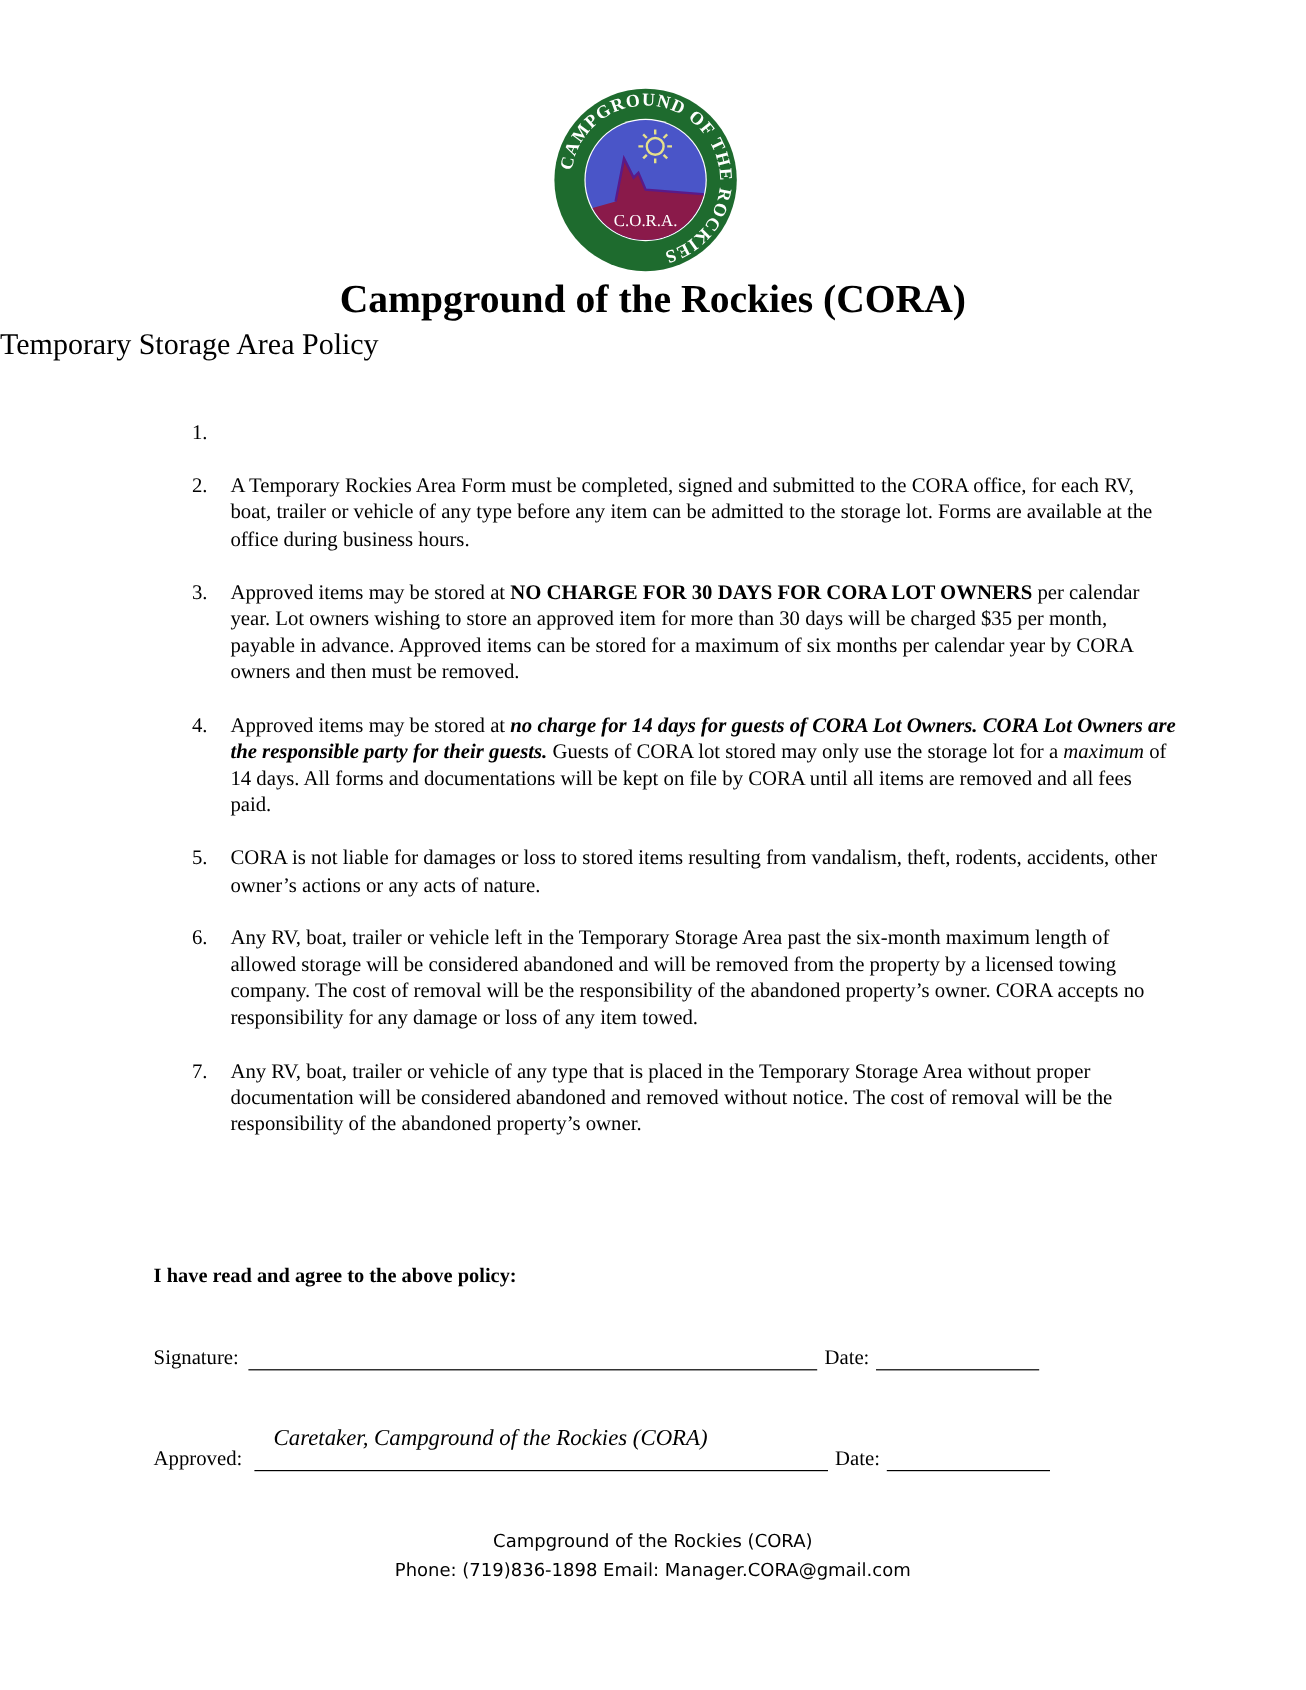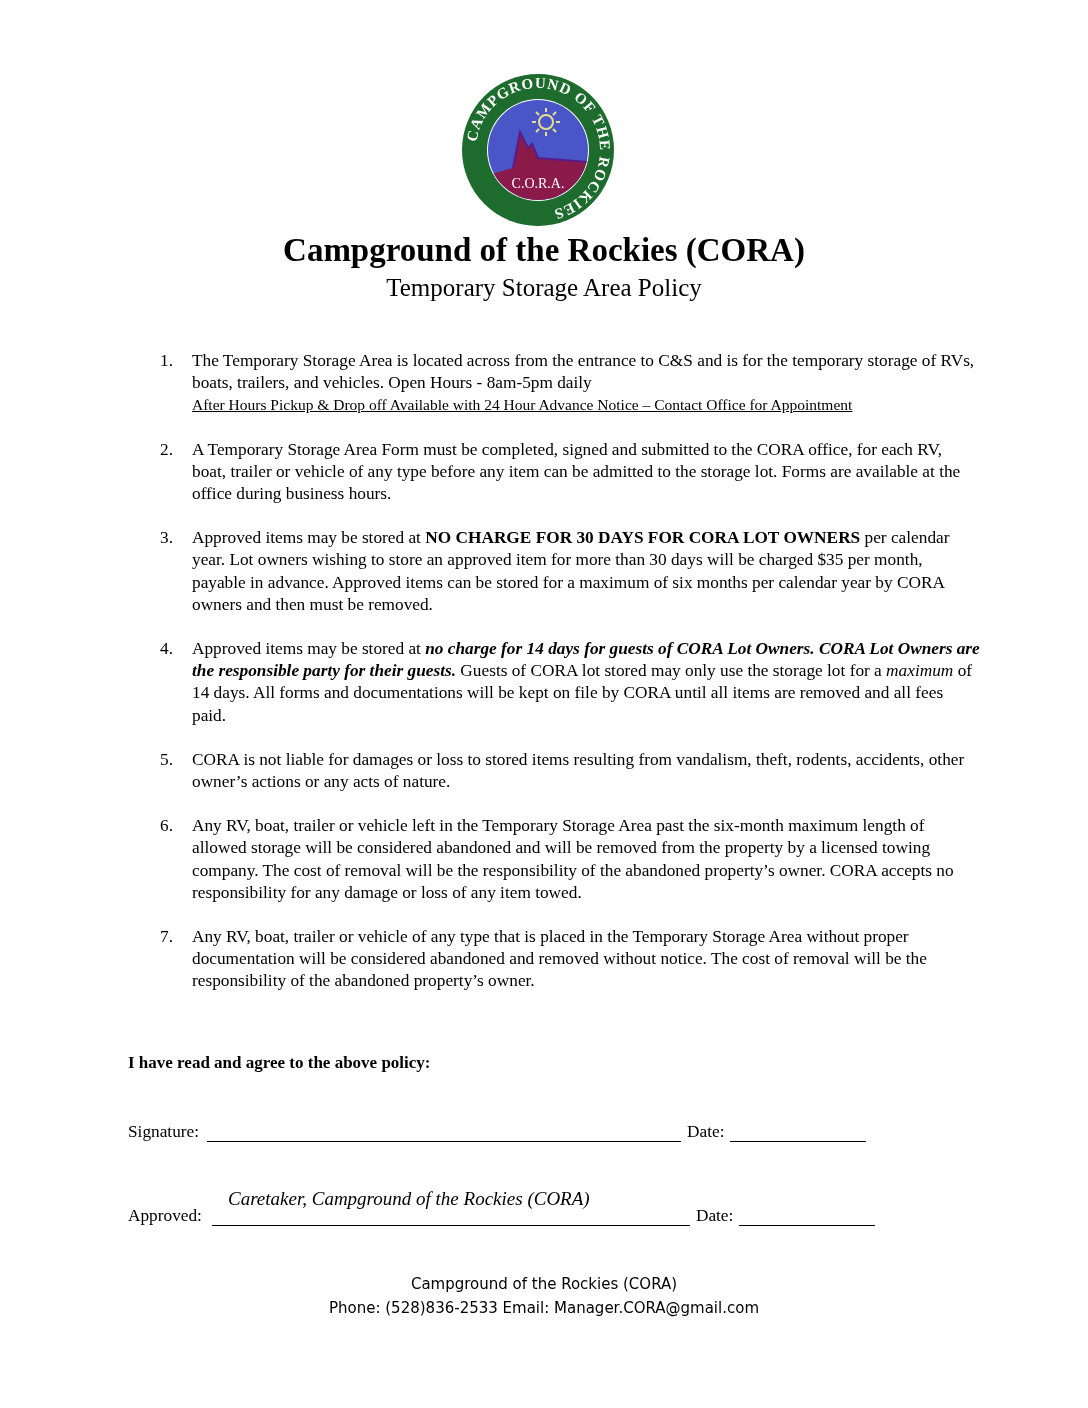--- a/index.html
+++ b/index.html
@@ -6,7 +6,7 @@
   body { width:1088px; height:1408px; position:relative; font-family:"Liberation Serif", serif; color:#000; overflow:hidden; }
   .logo { position:absolute; left:458px; top:70px; width:160px; height:160px; }
   .title { position:absolute; left:0; width:1088px; top:232px; text-align:center; font-size:33px; font-weight:bold; }
-  .subtitle { position:absolute; left:0; width:1088px; top:274px; text-align:center; font-size:25px; }
+  .subtitle { position:absolute; left:0; width:1088px; top:274px; font-size:25px; }
   .list { position:absolute; left:160px; top:350px; width:820px; font-size:17.3px; line-height:22.2px; }
   .item { display:flex; margin-bottom:22px; }
   .num { width:32px; flex:none; }

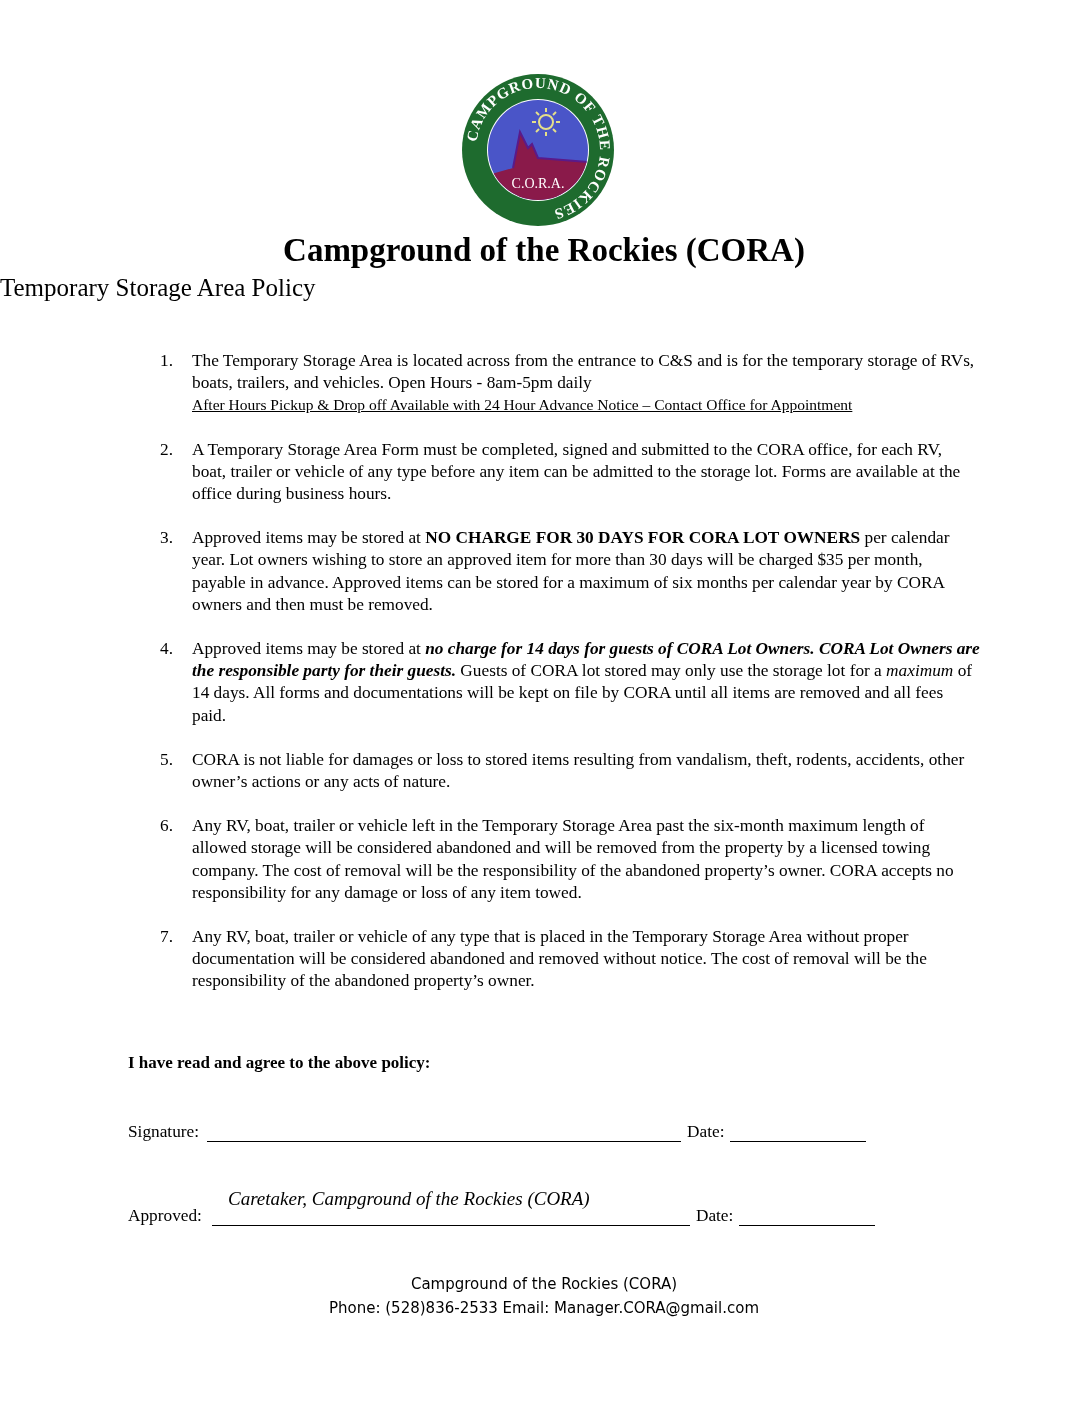--- a/index.html
+++ b/index.html
@@ -61,7 +61,7 @@
   <div class="item">
     <span class="num">1.</span>
     <div class="txt">
-      <span>The Temporary Storage Area is located across from the entrance to C&amp;S and is for the temporary storage of RVs, boats, trailers, and vehicles.  Open Hours  - 8am-5pm daily</span><br>
+      <br>
       <span class="u">After Hours Pickup &amp; Drop off Available with 24 Hour Advance Notice – Contact Office for Appointment</span>
     </div>
   </div>

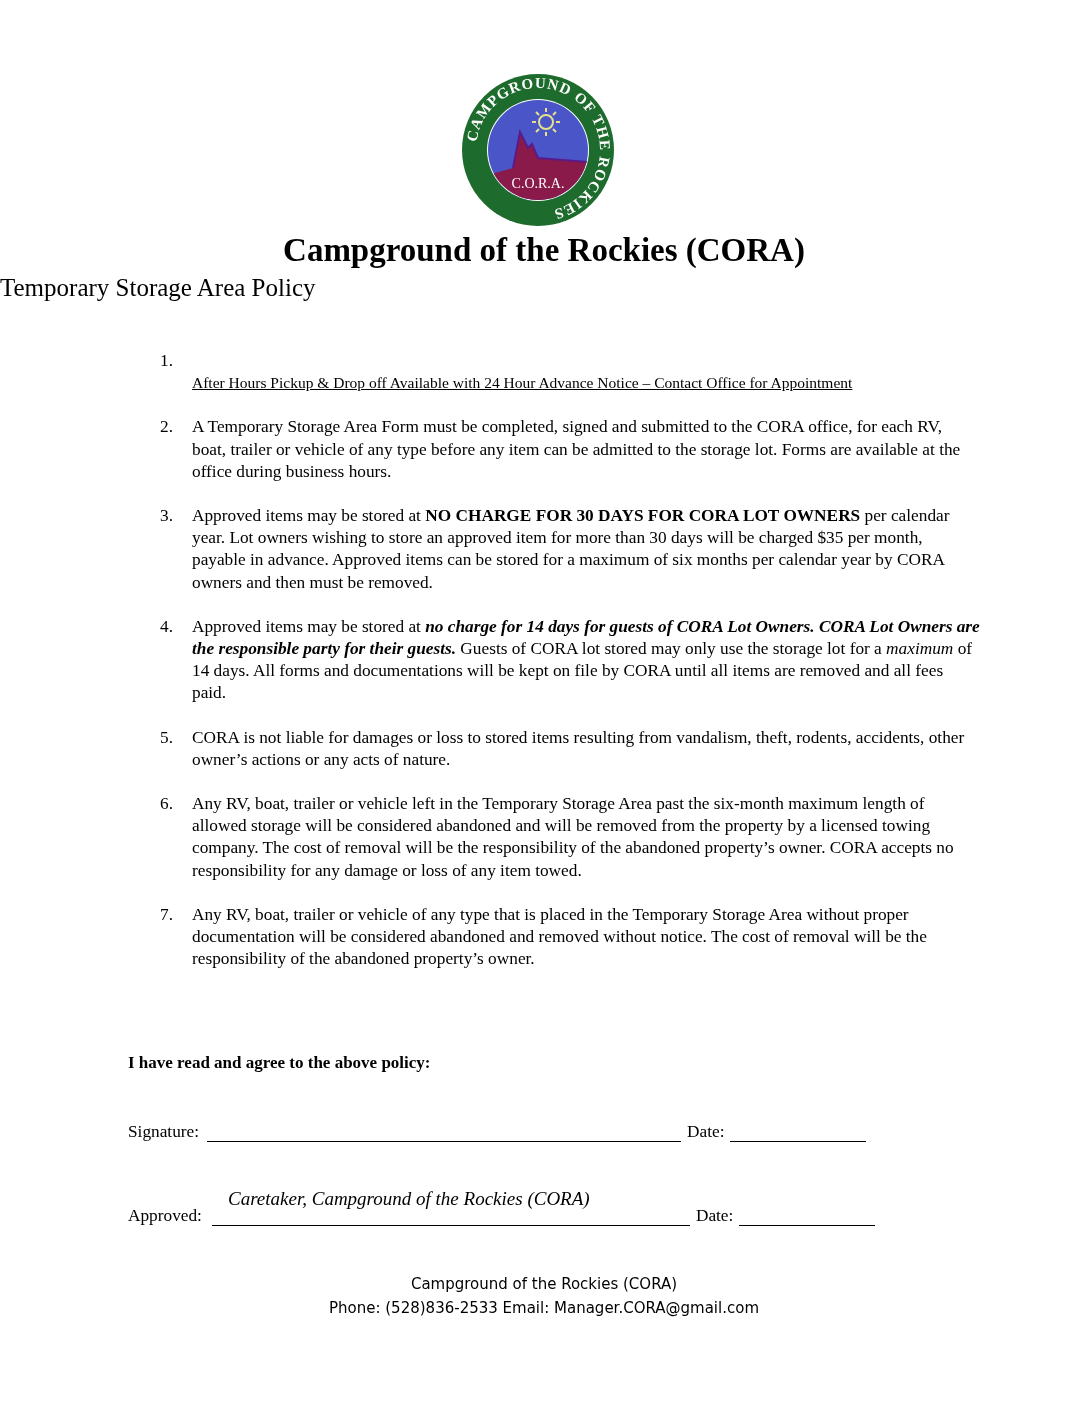--- a/index.html
+++ b/index.html
@@ -62,7 +62,6 @@
     <span class="num">1.</span>
     <div class="txt">
       <br>
-      <span class="u">After Hours Pickup &amp; Drop off Available with 24 Hour Advance Notice – Contact Office for Appointment</span>
     </div>
   </div>
   <div class="item">

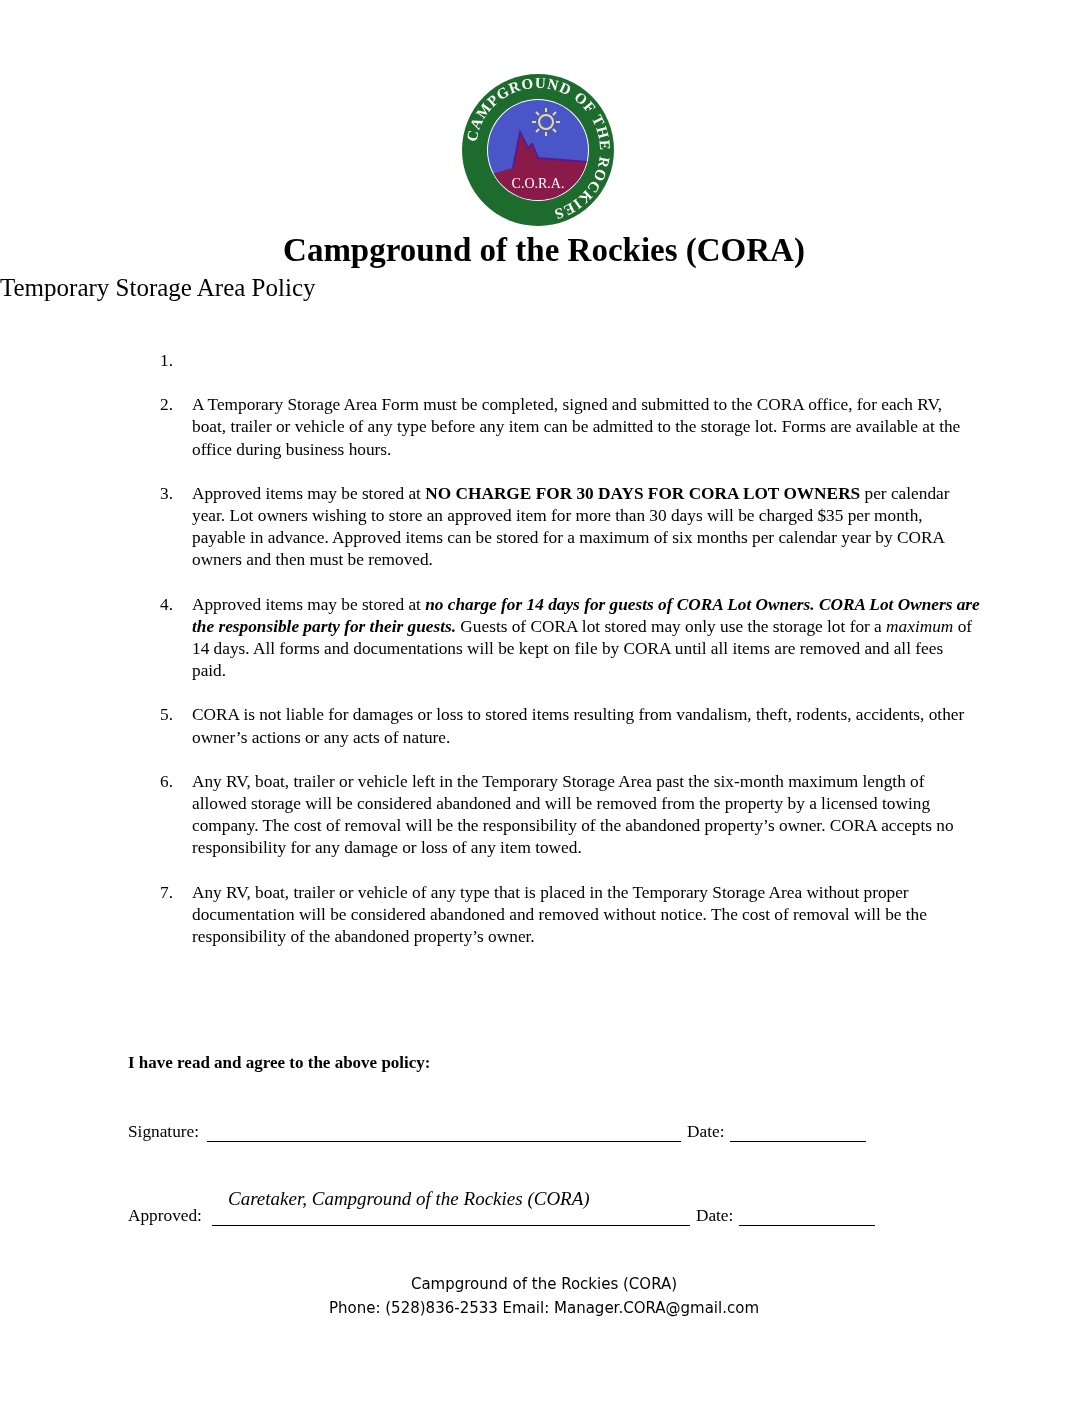--- a/index.html
+++ b/index.html
@@ -66,7 +66,7 @@
   </div>
   <div class="item">
     <span class="num">2.</span>
-    <div class="txt">A Temporary Storage Area Form must be completed, signed and submitted to the CORA office, for each RV, boat, trailer or vehicle of any type before any item can be admitted to the storage lot. Forms are available at the office during business hours.</div>
+    <div class="txt">A Temporary Rockies Area Form must be completed, signed and submitted to the CORA office, for each RV, boat, trailer or vehicle of any type before any item can be admitted to the storage lot. Forms are available at the office during business hours.</div>
   </div>
   <div class="item">
     <span class="num">3.</span>

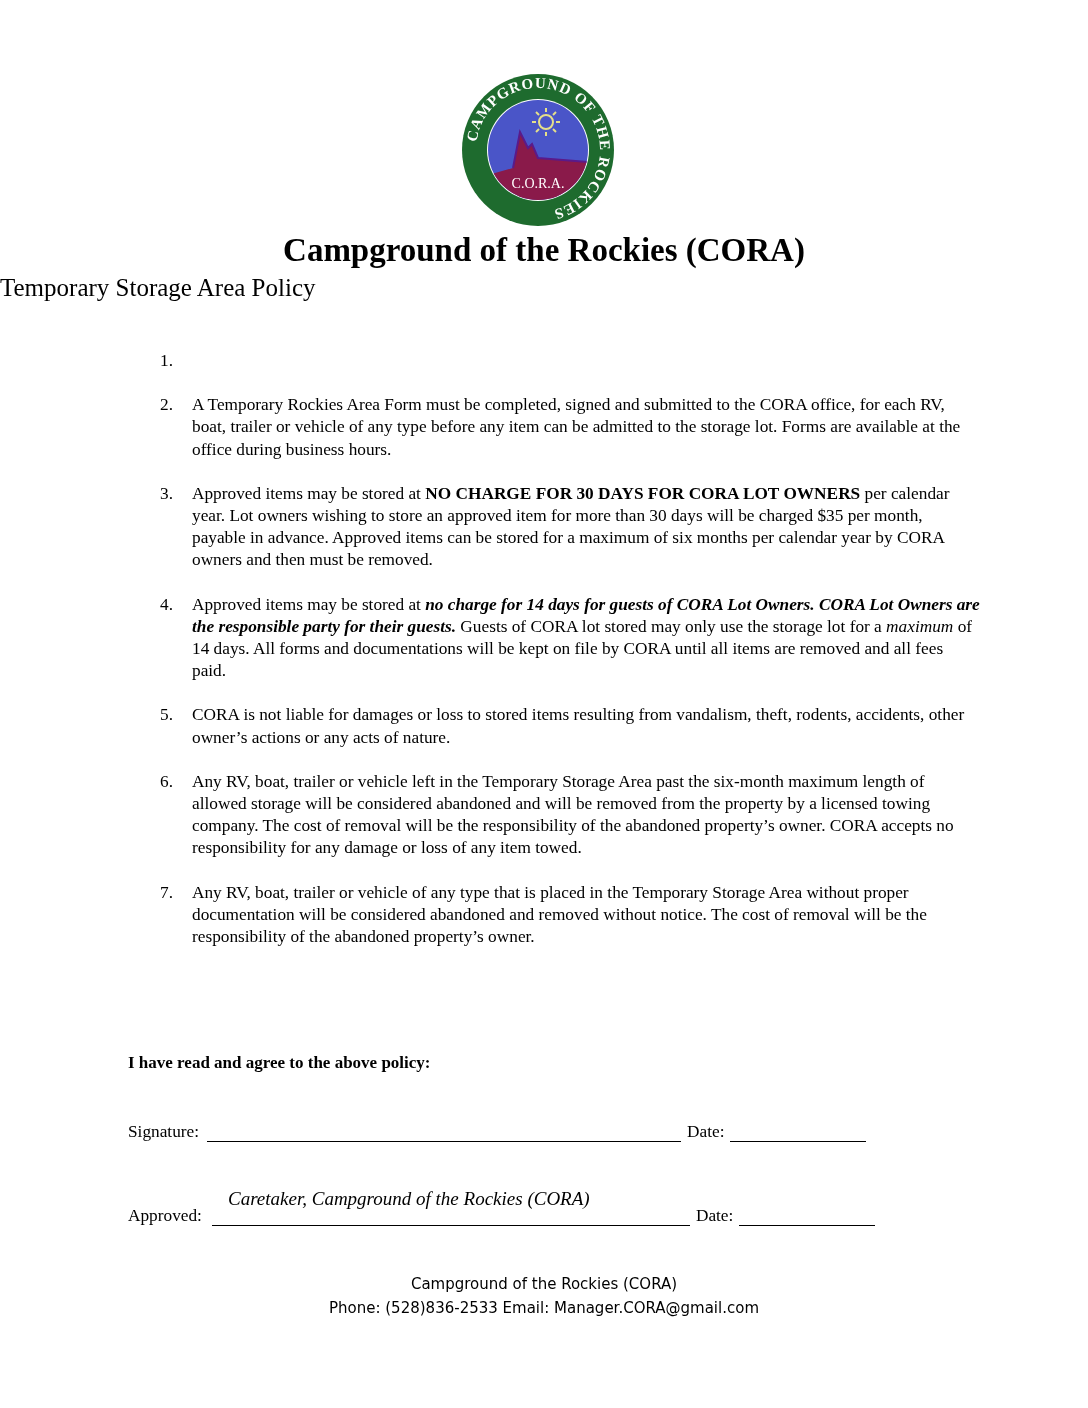--- a/index.html
+++ b/index.html
@@ -114,7 +114,7 @@
 
 <div class="footer">
   <div>Campground of the Rockies (CORA)</div>
-  <div>Phone: (528)836-2533  Email: Manager.CORA@gmail.com</div>
+  <div>Phone: (719)836-1898  Email: Manager.CORA@gmail.com</div>
 </div>
 
 </body></html>

